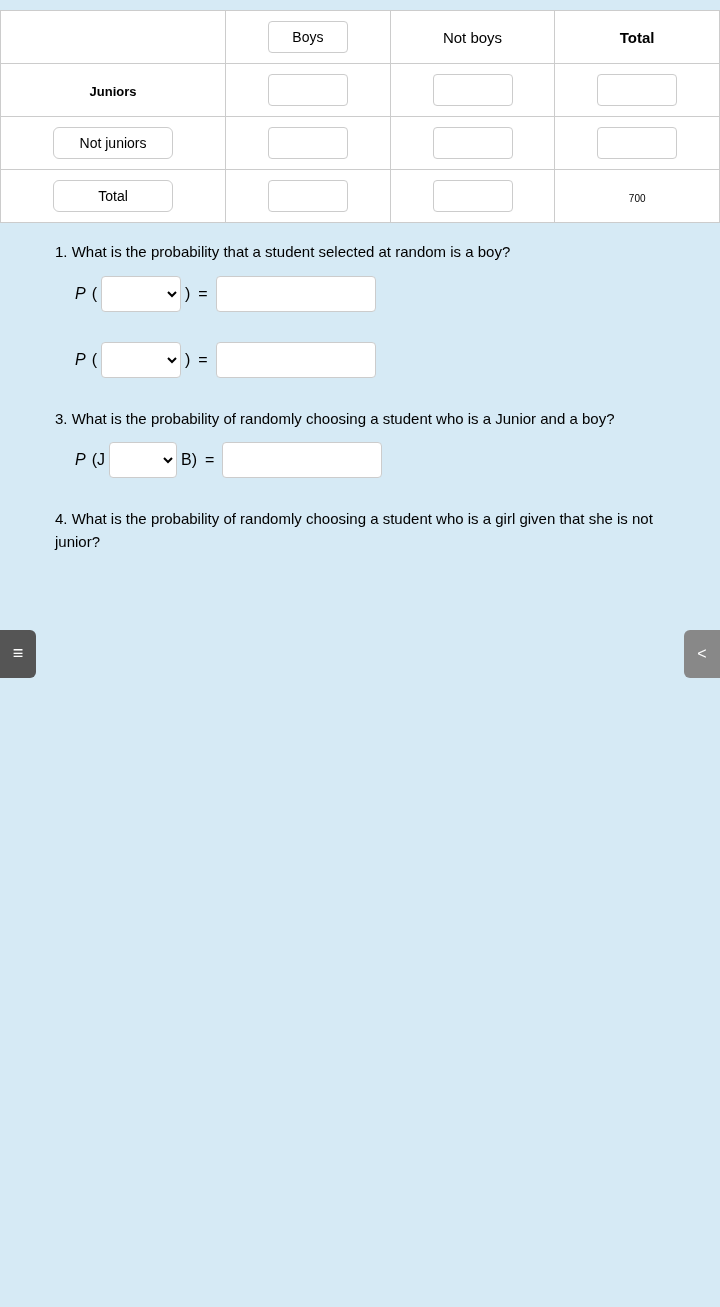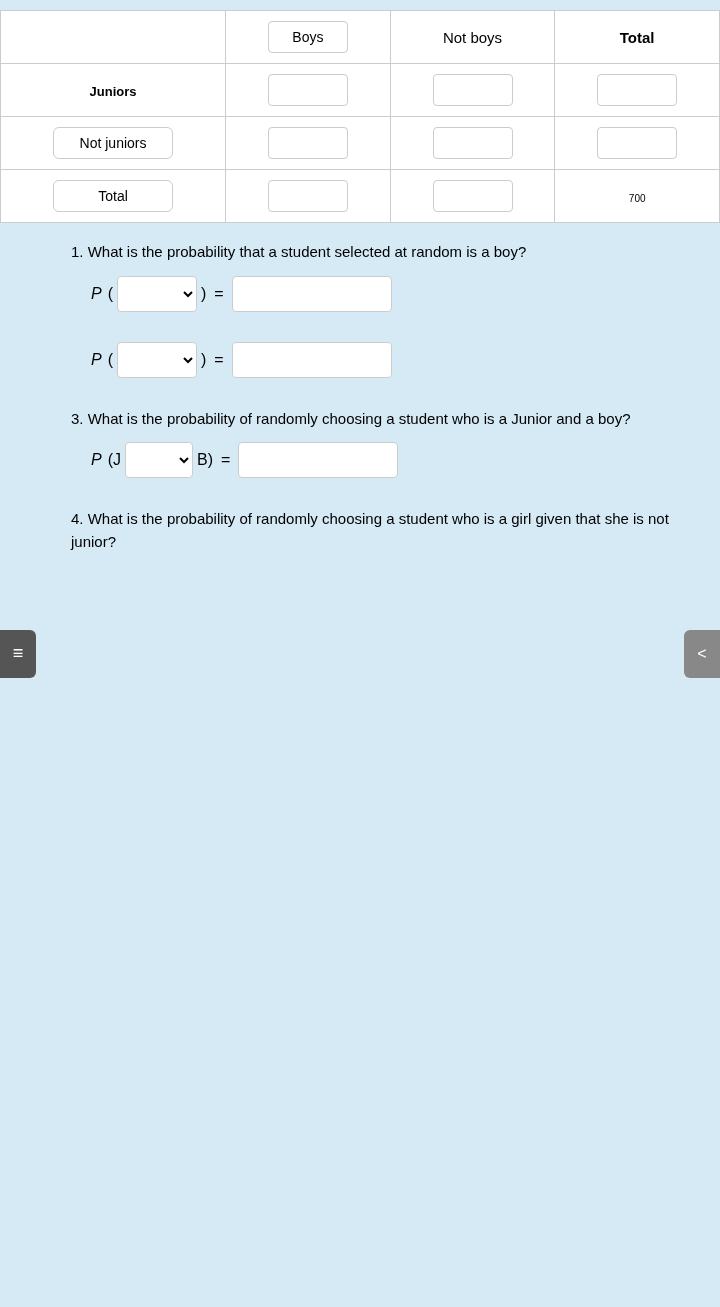--- a/index.html
+++ b/index.html
@@ -170,7 +170,6 @@
     .questions-section {
       background: #d6eaf5;
       padding: 18px 40px 20px 55px;
-      margin-left: 16px;
     }
 
     .question {

